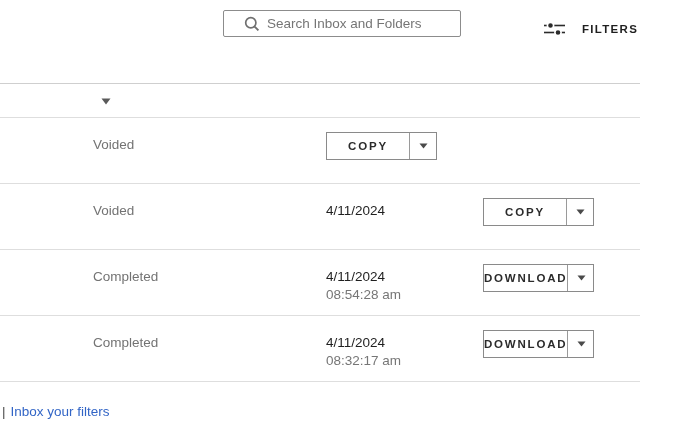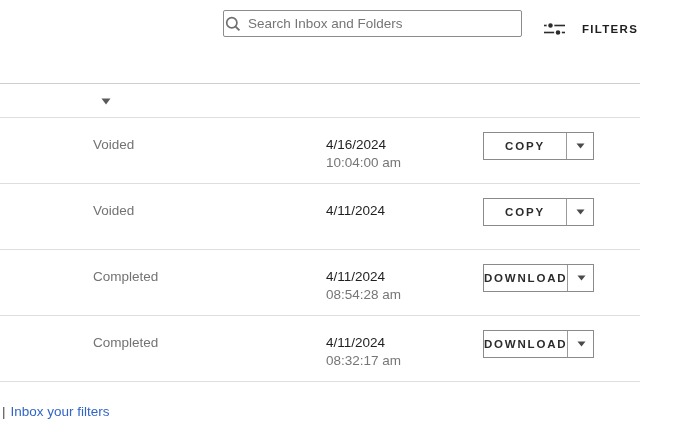--- a/index.html
+++ b/index.html
@@ -20,13 +20,13 @@
   .search-box {
     position: absolute;
     left: 223px; top: 10px;
-    width: 299px; height: 27px;
+    width: 238px; height: 27px;
     border: 1px solid #8c8c8c;
     border-radius: 2px;
     background: #fff;
     display: flex;
     align-items: center;
-    padding-left: 1px;
+    padding-left: 20px;
   }
   .search-box svg { flex: 0 0 auto; }
   .search-box input {

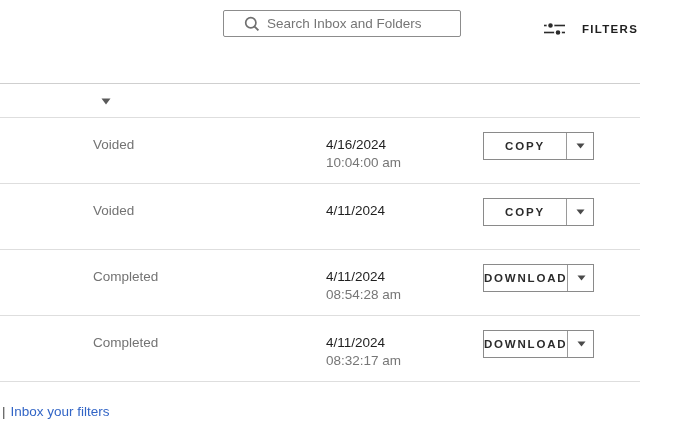--- a/index.html
+++ b/index.html
@@ -177,10 +177,6 @@
   <div class="row">
     <div class="cell"></div>
     <div class="cell c-status">Voided</div>
-    <div class="cell c-date">
-      <div class="date">4/16/2024</div>
-      <div class="time">10:04:00 am</div>
-    </div>
     <div class="cell c-action">
       <div class="split-btn">
         <button class="btn-main">COPY</button>

